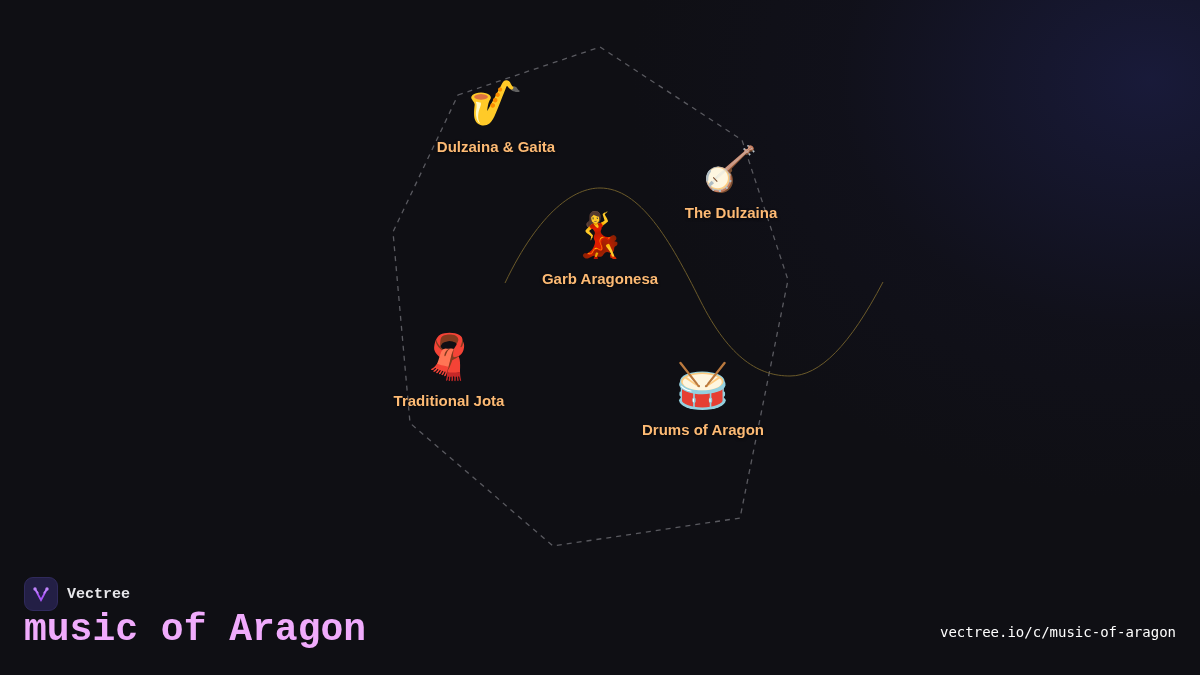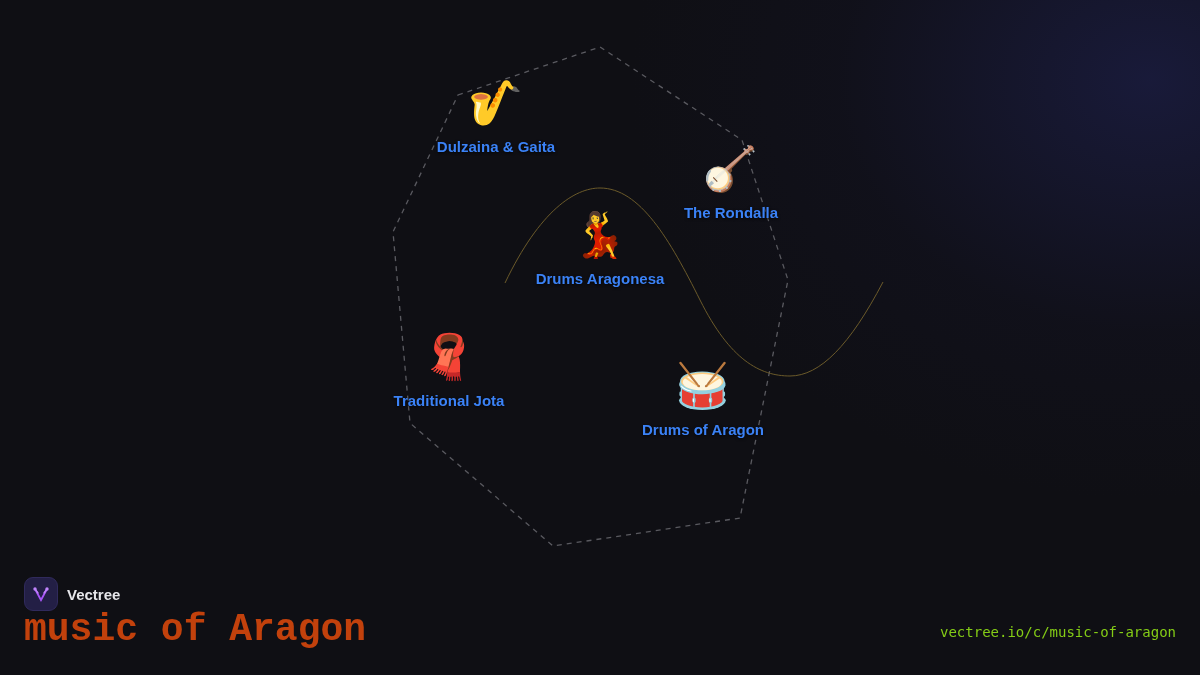--- a/index.html
+++ b/index.html
@@ -22,7 +22,7 @@
     font-family: "DejaVu Sans", sans-serif;
   }
   .node .label {
-    margin-top: 8px; color: #3b82f6; font-weight: bold; font-size: 15px;
+    margin-top: 8px; color: #fdba74; font-weight: bold; font-size: 15px;
     white-space: nowrap; text-shadow: 0 1px 3px rgba(0,0,0,0.8);
   }
   .brand { position: absolute; left: 24px; top: 577px; display: flex; align-items: center; }

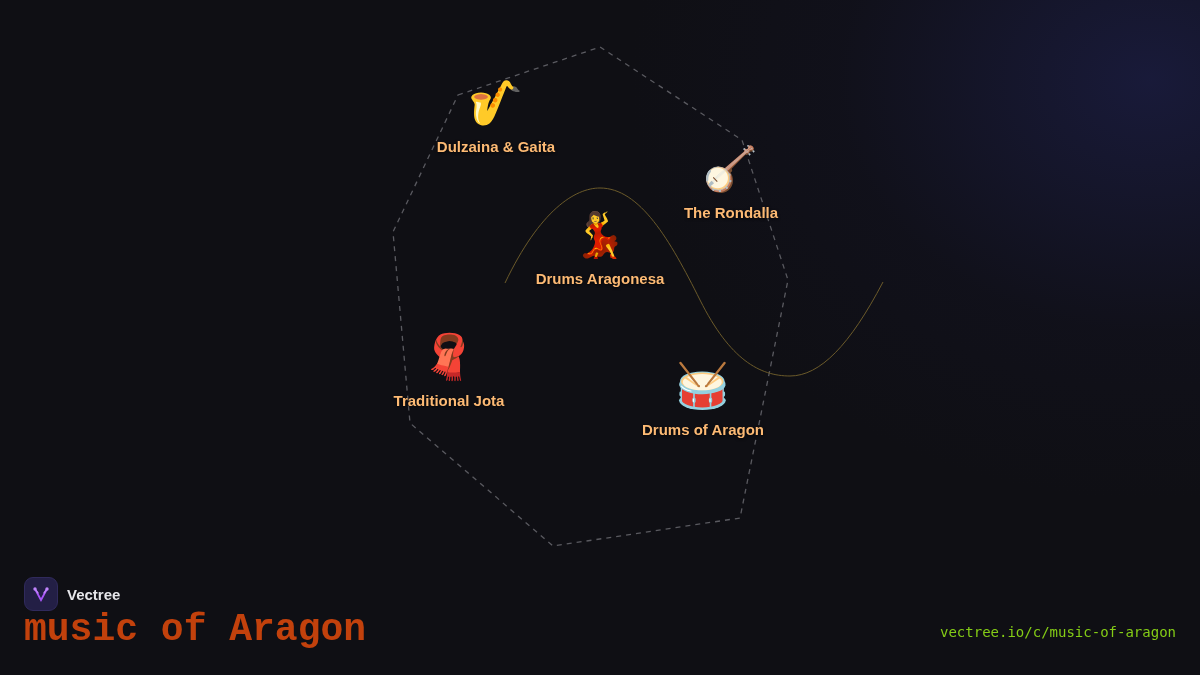--- a/index.html
+++ b/index.html
@@ -60,7 +60,7 @@
 
 <div class="node" style="left:731px; top:142px;">
   <div class="emoji">🪕</div>
-  <div class="label">The Rondalla</div>
+  <div class="label">The Dulzaina</div>
 </div>
 
 <div class="node" style="left:600px; top:208px;">

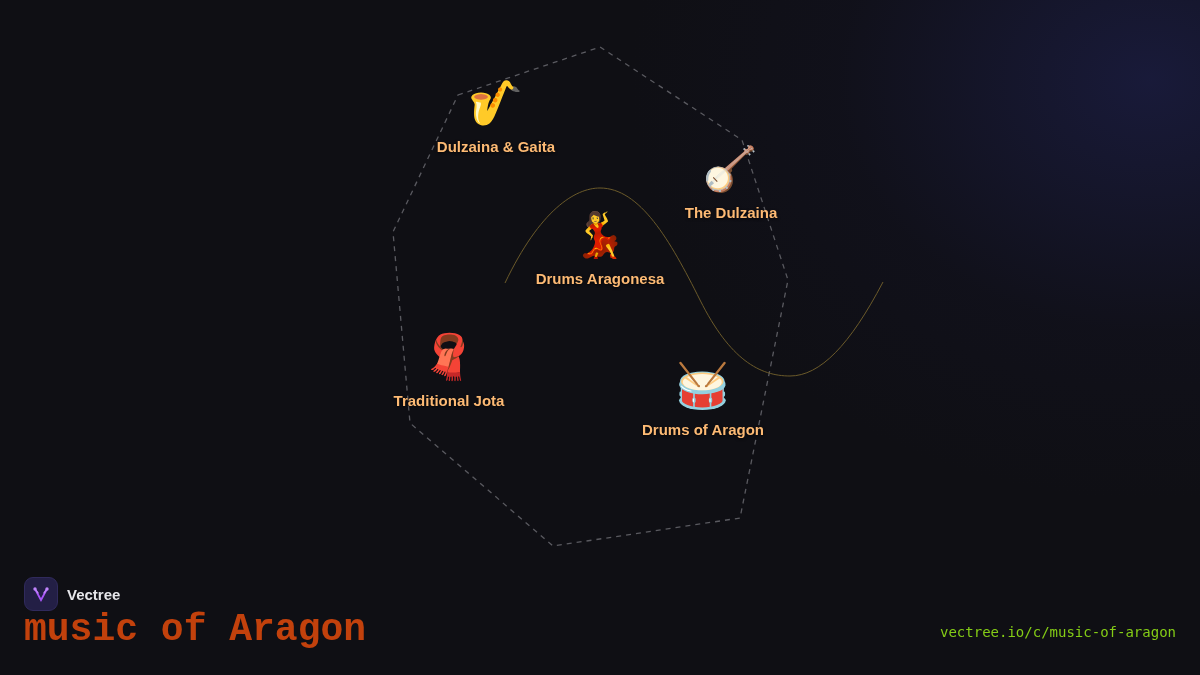--- a/index.html
+++ b/index.html
@@ -65,7 +65,7 @@
 
 <div class="node" style="left:600px; top:208px;">
   <div class="emoji">💃</div>
-  <div class="label">Drums Aragonesa</div>
+  <div class="label">Garb Aragonesa</div>
 </div>
 
 <div class="node" style="left:449px; top:330px;">

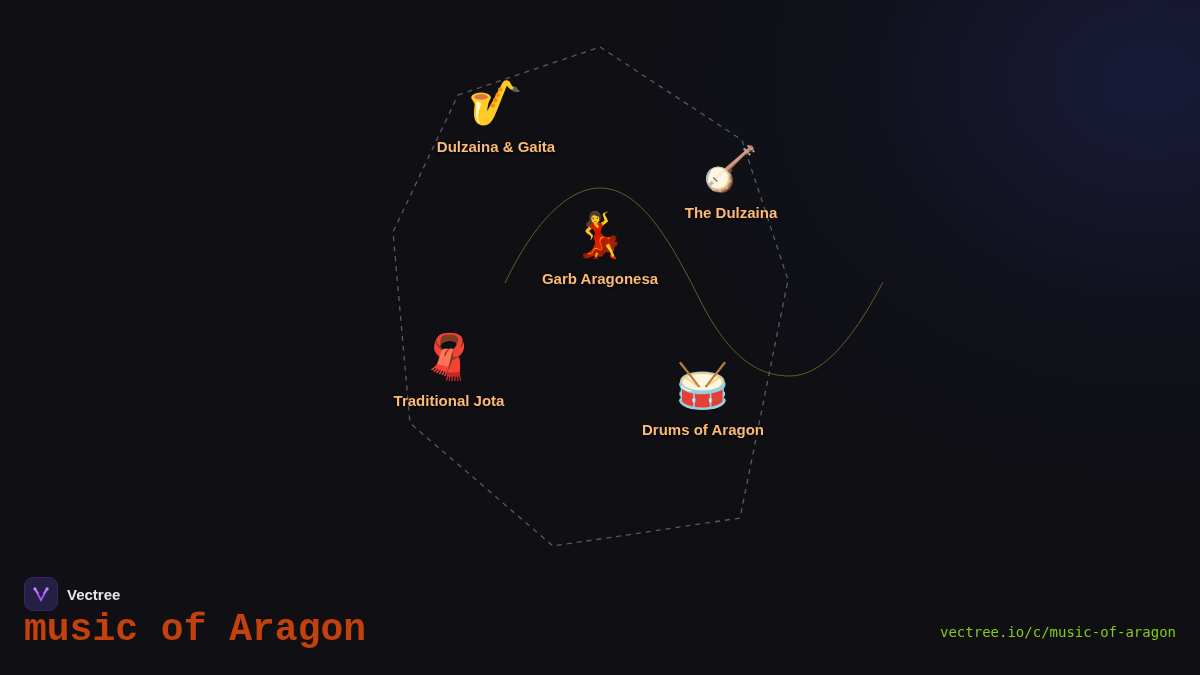--- a/index.html
+++ b/index.html
@@ -31,7 +31,7 @@
     border: 1px solid #302a5c; display: flex; align-items: center; justify-content: center;
   }
   .brand-name {
-    margin-left: 9px; color: #e6e6ea; font-family: Liberation Sans, sans-serif;
+    margin-left: 9px; color: #e6e6ea; font-family: Liberation Mono, monospace;
     font-weight: bold; font-size: 15px;
   }
   .title {

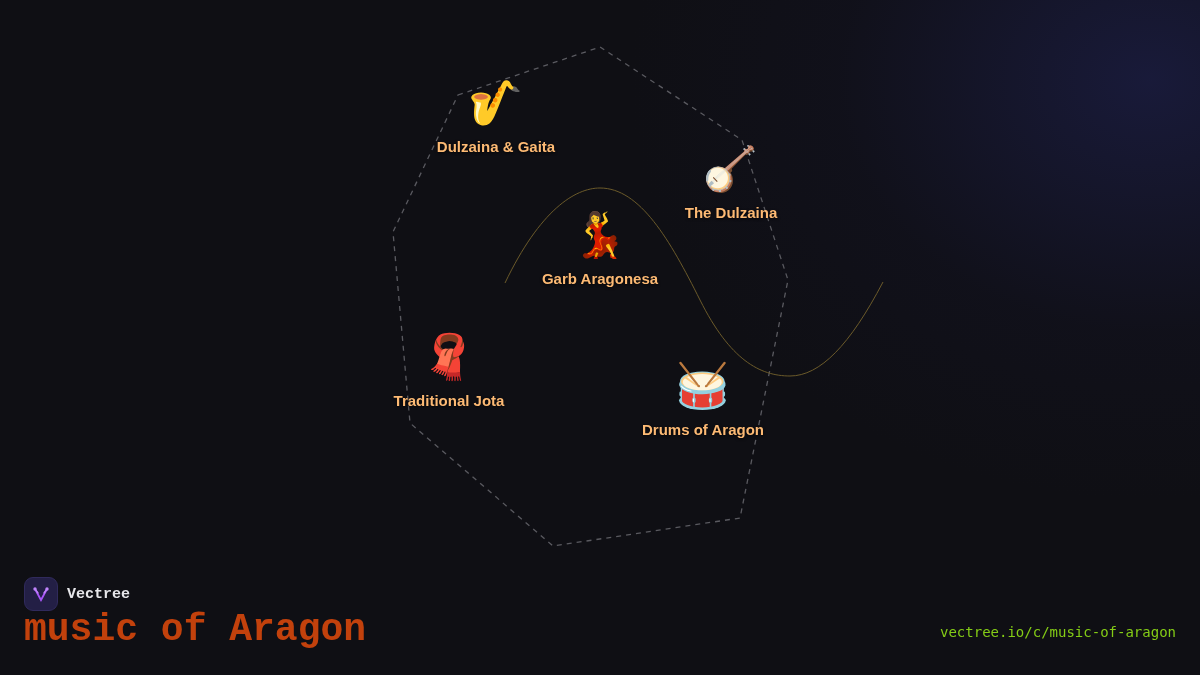--- a/index.html
+++ b/index.html
@@ -35,7 +35,7 @@
     font-weight: bold; font-size: 15px;
   }
   .title {
-    position: absolute; left: 24px; top: 608px; color: #c2410c;
+    position: absolute; left: 24px; top: 608px; color: #f0abfc;
     font-family: "Liberation Mono", monospace; font-weight: bold; font-size: 38px; letter-spacing: 0px;
   }
   .url {

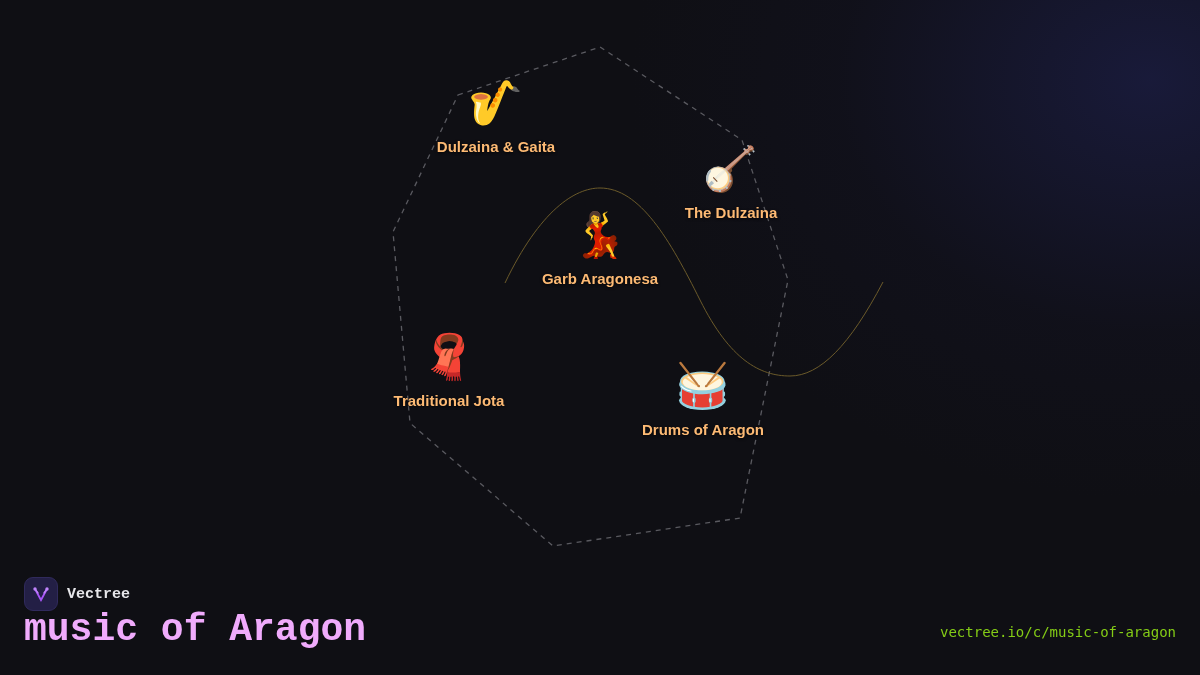--- a/index.html
+++ b/index.html
@@ -39,7 +39,7 @@
     font-family: "Liberation Mono", monospace; font-weight: bold; font-size: 38px; letter-spacing: 0px;
   }
   .url {
-    position: absolute; right: 24px; top: 624px; color: #84cc16;
+    position: absolute; right: 24px; top: 624px; color: #ffffff;
     font-family: "DejaVu Sans Mono", monospace; font-size: 14px;
   }
 </style>

